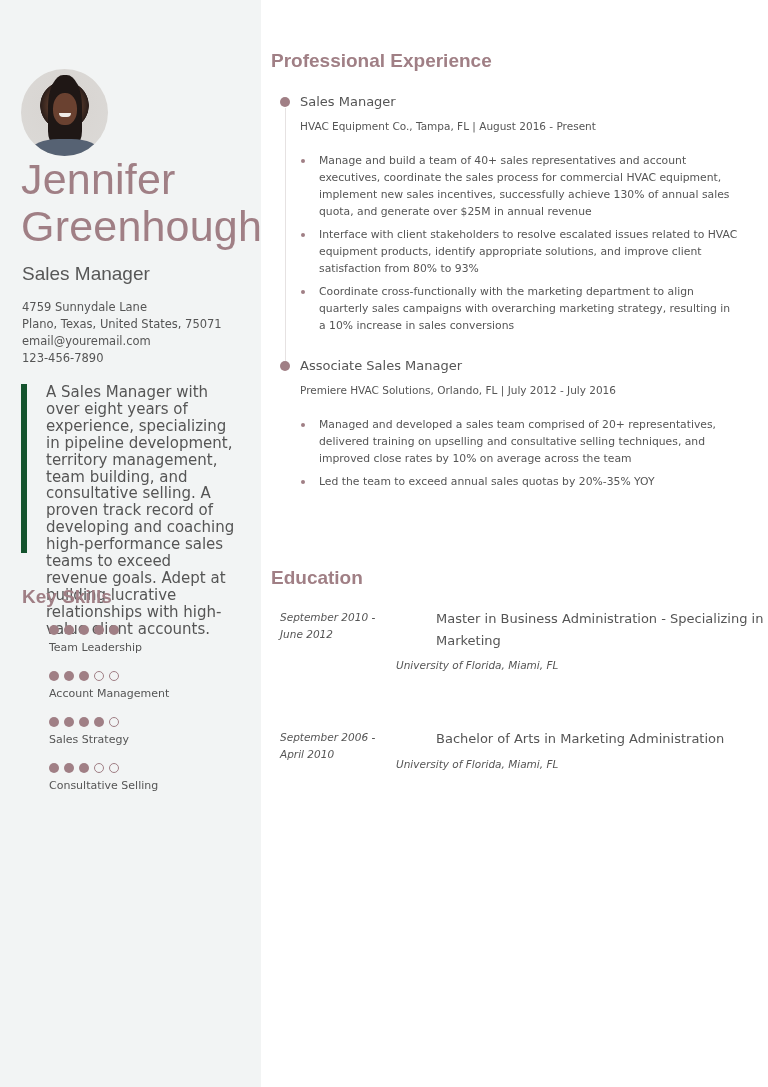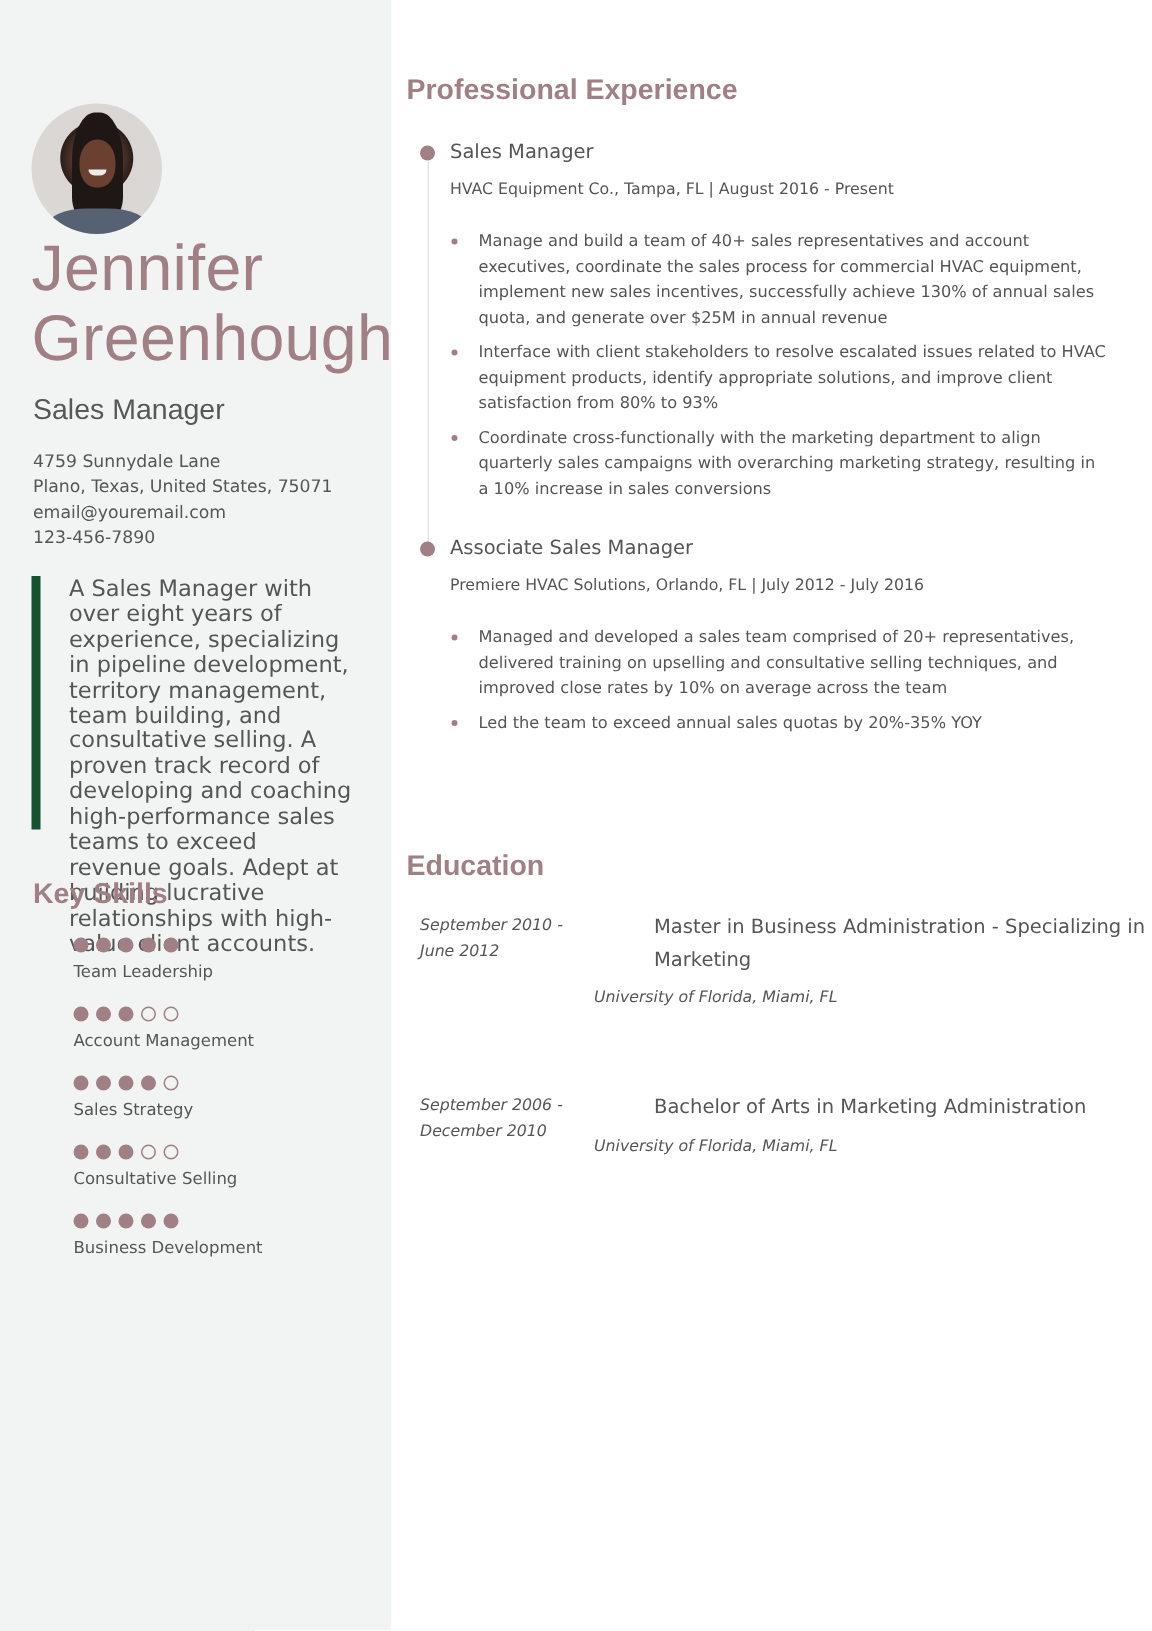--- a/index.html
+++ b/index.html
@@ -174,7 +174,7 @@
   </div>
 
   <div class="edu" style="top:729px;">
-    <div class="edu-date">September 2006 - December 2010</div>
+    <div class="edu-date">September 2006 - April 2010</div>
     <div class="edu-degree">Bachelor of Arts in Marketing Administration</div>
     <div class="edu-school" style="top:29px;">University of Florida, Miami, FL</div>
   </div>

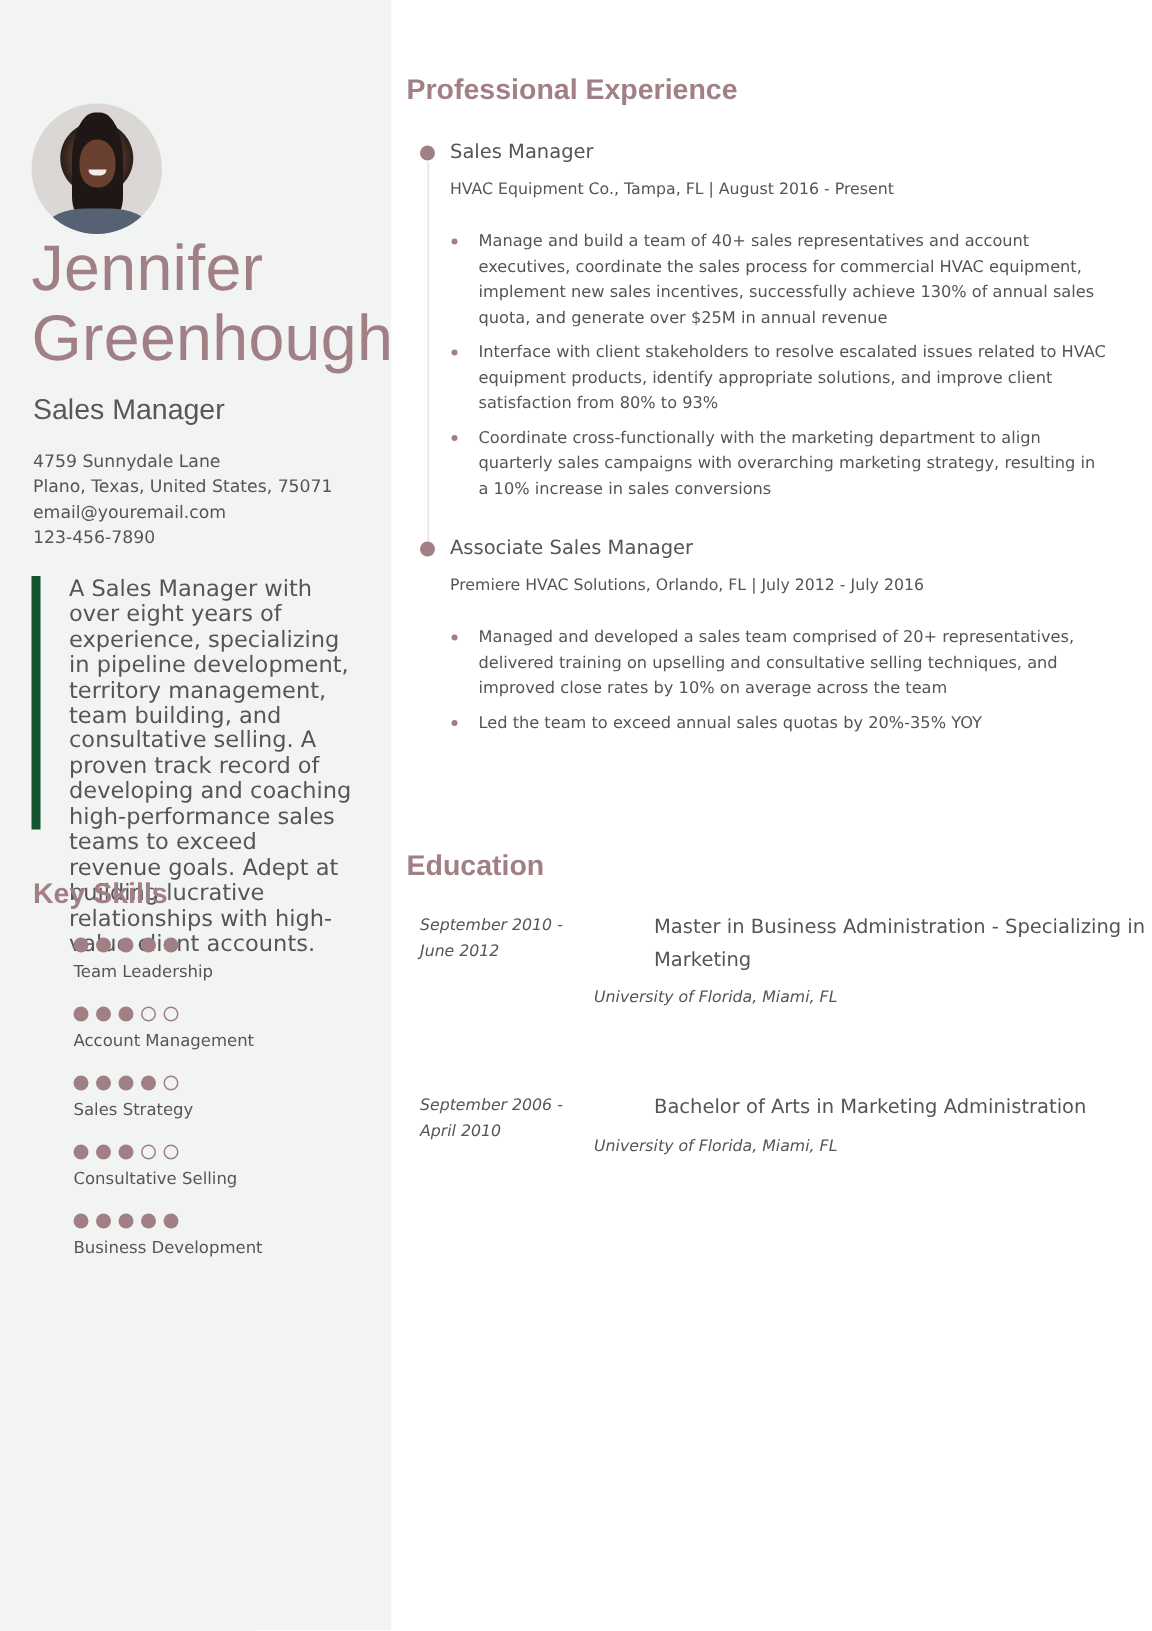--- a/index.html
+++ b/index.html
@@ -126,16 +126,6 @@
         </div>
       <div class="skill-name">Consultative Selling</div>
     </div>
-    <div class="skill">
-      <div class="dots">
-          <span class="dot"></span>
-          <span class="dot"></span>
-          <span class="dot"></span>
-          <span class="dot"></span>
-          <span class="dot"></span>
-        </div>
-      <div class="skill-name">Business Development</div>
-    </div>
   </div>
 </aside>
 

